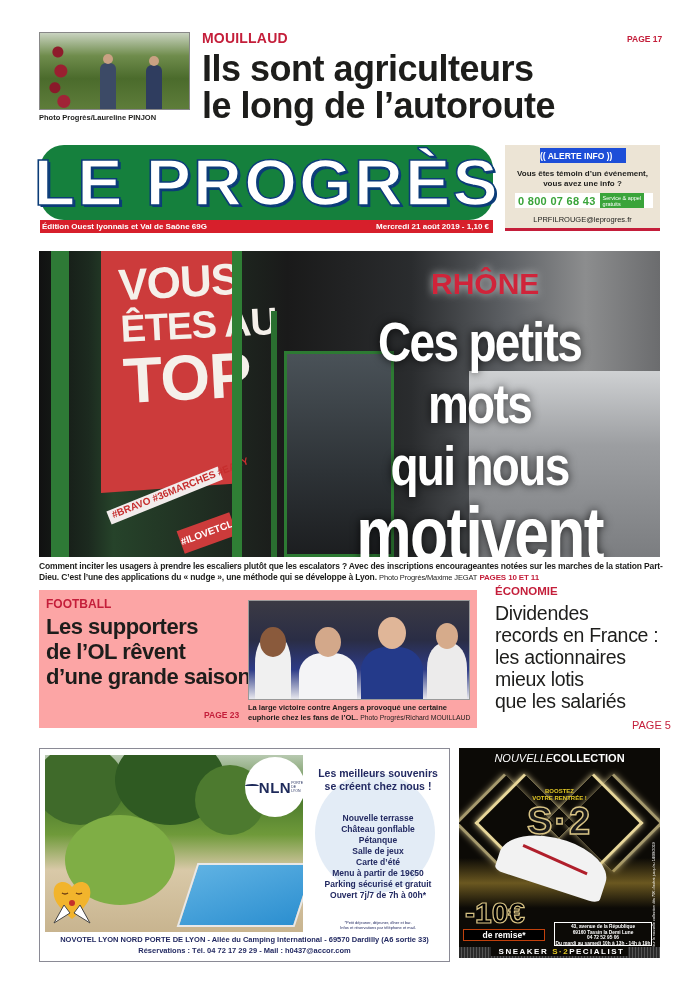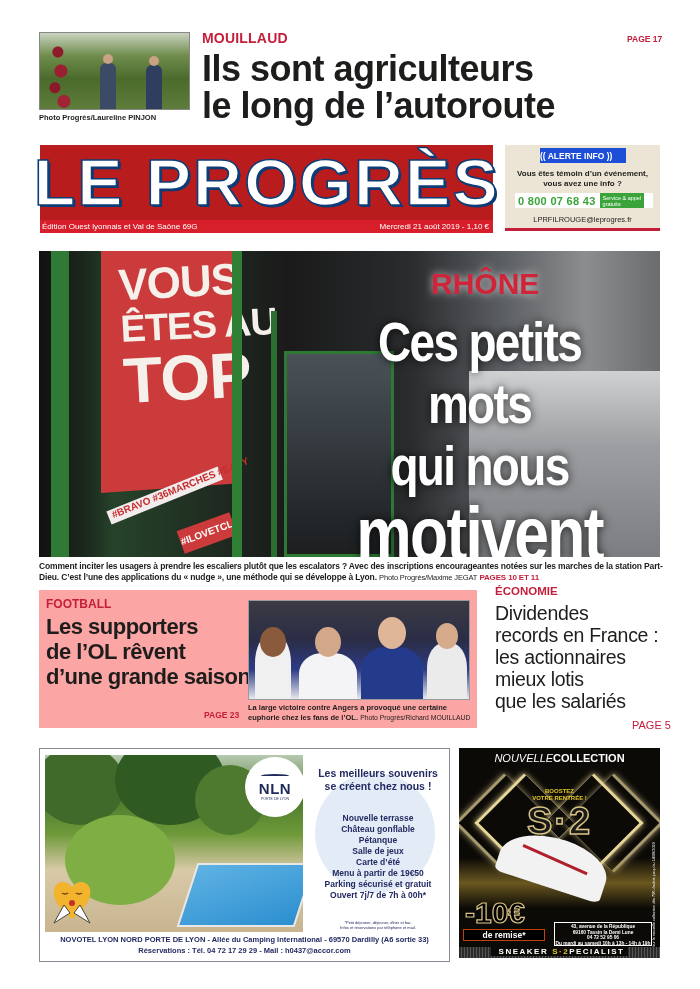--- a/index.html
+++ b/index.html
@@ -25,7 +25,7 @@
 
   
   .masthead { left: 40px; top: 145px; width: 453px; height: 88px; }
-  .mast-blue { position: absolute; left: 0; top: 0; width: 453px; height: 75px; background: #b91c1c; display: flex; align-items: center; justify-content: center; }
+  .mast-blue { position: absolute; left: 0; top: 0; width: 453px; height: 75px; background: #15803d; display: flex; align-items: center; justify-content: center; border-radius: 24px; }
   .mast-logo { font-family: "Liberation Sans", sans-serif; font-weight: bold; font-size: 64px; color: #fff; letter-spacing: 2px;
     -webkit-text-stroke: 1.5px #0b3c78; text-shadow: 0 0 0 #fff, 2px 2px 0 #0b3c78; transform: scaleX(1.06); }
   .mast-red { position: absolute; left: 0; top: 75px; width: 453px; height: 13px; background: #d71f2b; color: #fff; font-size: 8px; font-weight: normal; display: flex; justify-content: space-between; align-items: center; padding: 0 4px 0 2px; }

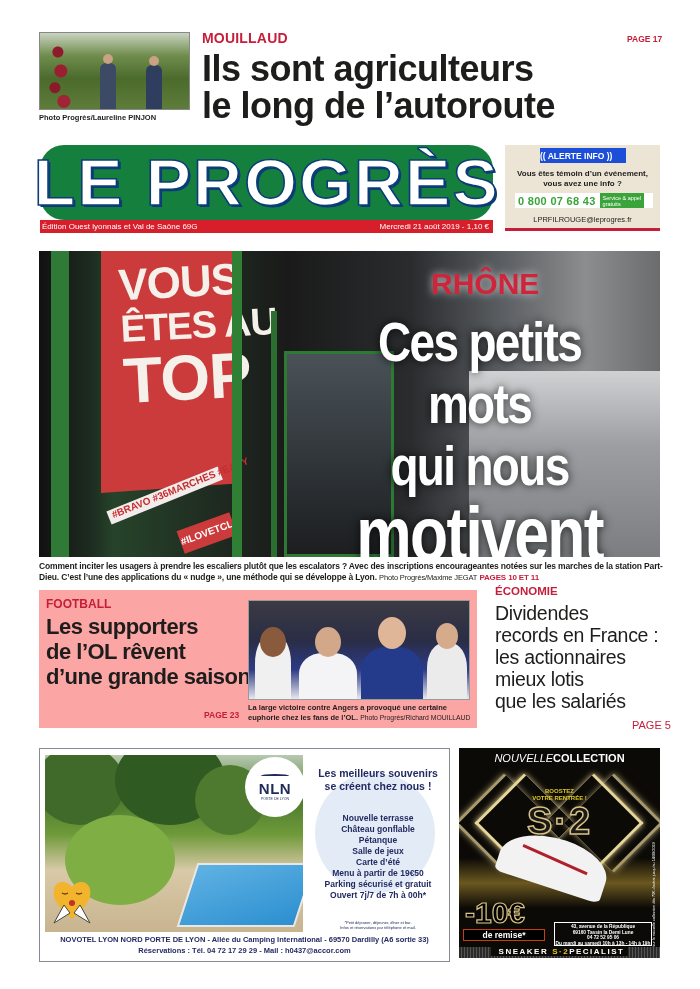--- a/index.html
+++ b/index.html
@@ -28,7 +28,7 @@
   .mast-blue { position: absolute; left: 0; top: 0; width: 453px; height: 75px; background: #15803d; display: flex; align-items: center; justify-content: center; border-radius: 24px; }
   .mast-logo { font-family: "Liberation Sans", sans-serif; font-weight: bold; font-size: 64px; color: #fff; letter-spacing: 2px;
     -webkit-text-stroke: 1.5px #0b3c78; text-shadow: 0 0 0 #fff, 2px 2px 0 #0b3c78; transform: scaleX(1.06); }
-  .mast-red { position: absolute; left: 0; top: 75px; width: 453px; height: 13px; background: #d71f2b; color: #fff; font-size: 8px; font-weight: normal; display: flex; justify-content: space-between; align-items: center; padding: 0 4px 0 2px; }
+  .mast-red { position: absolute; left: 0; top: 75px; width: 453px; height: 13px; background: #d71f2b; color: #fff; font-size: 8px; font-weight: bold; display: flex; justify-content: space-between; align-items: center; padding: 0 4px 0 2px; }
 
   
   .alert-box { left: 505px; top: 145px; width: 155px; height: 86px; background: #ece4d5; border-bottom: 3px solid #c41e3a; }

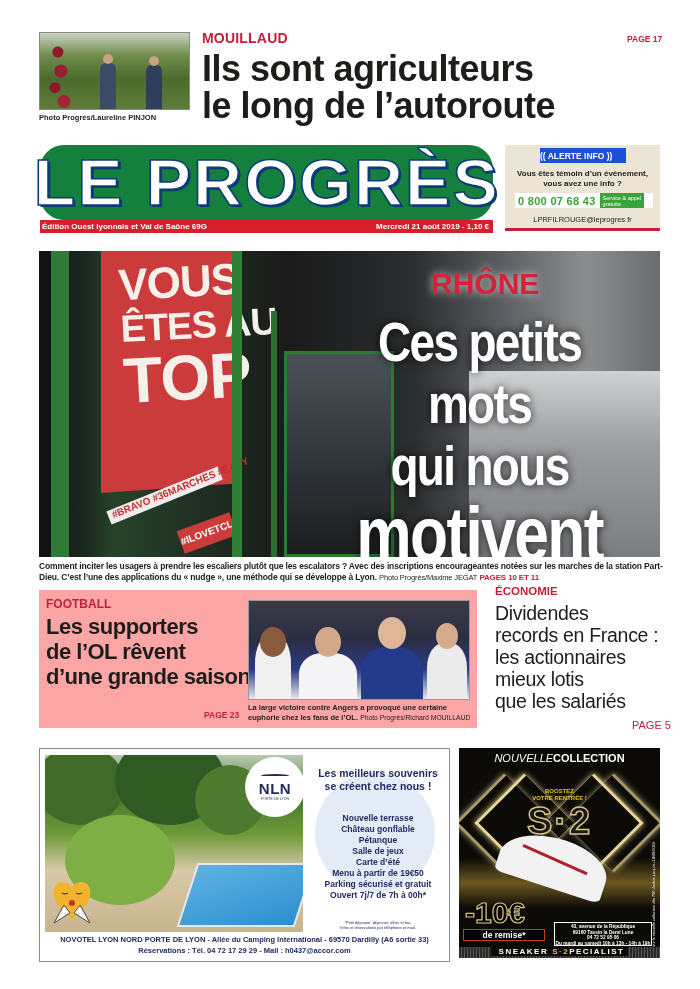--- a/index.html
+++ b/index.html
@@ -84,7 +84,7 @@
     background: linear-gradient(180deg, #b7c9b0 0%, #4c7a2d 25%, #6f9a3a 45%, #d9c9a8 65%, #c8b48f 100%); }
   .ad1-tree { position: absolute; border-radius: 50%; }
   .ad1-pool { position: absolute; left: 142px; top: 108px; width: 118px; height: 64px; background: linear-gradient(160deg, #5fb2e3, #2c8fd0); transform: skewX(-18deg); border: 2px solid #e8e8e8; }
-  .ad1-logo { position: absolute; left: 200px; top: 2px; width: 60px; height: 60px; border-radius: 50%; background: #fff; display: flex; flex-direction: column; align-items: center; justify-content: center; }
+  .ad1-logo { position: absolute; left: 200px; top: 2px; width: 60px; height: 60px; border-radius: 50%; background: #fff; display: flex; align-items: center; justify-content: center; }
   .ad1-logo-name { font-size: 15px; font-weight: bold; color: #1e2a5a; letter-spacing: 0.5px; }
   .ad1-logo-sub { font-size: 3.5px; color: #1e2a5a; }
   .ad1-emoji { position: absolute; left: 5px; top: 120px; width: 44px; height: 50px; }

